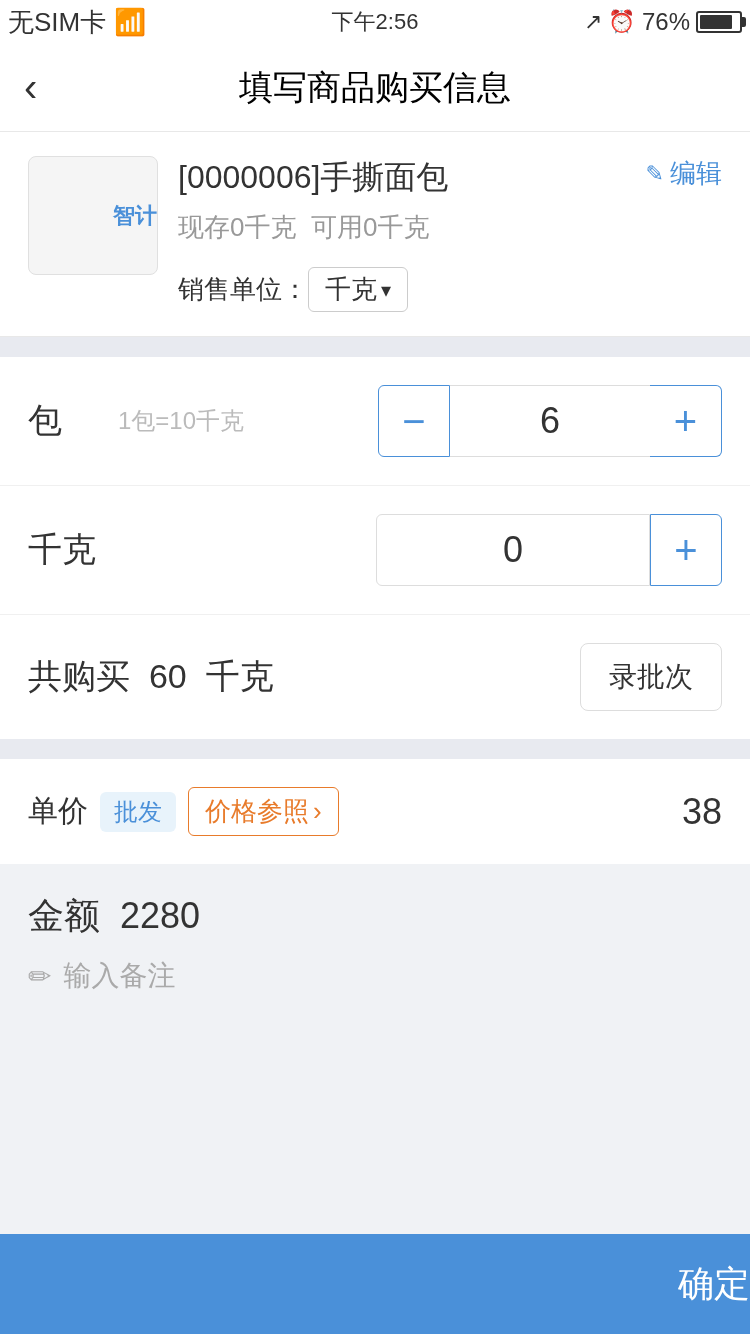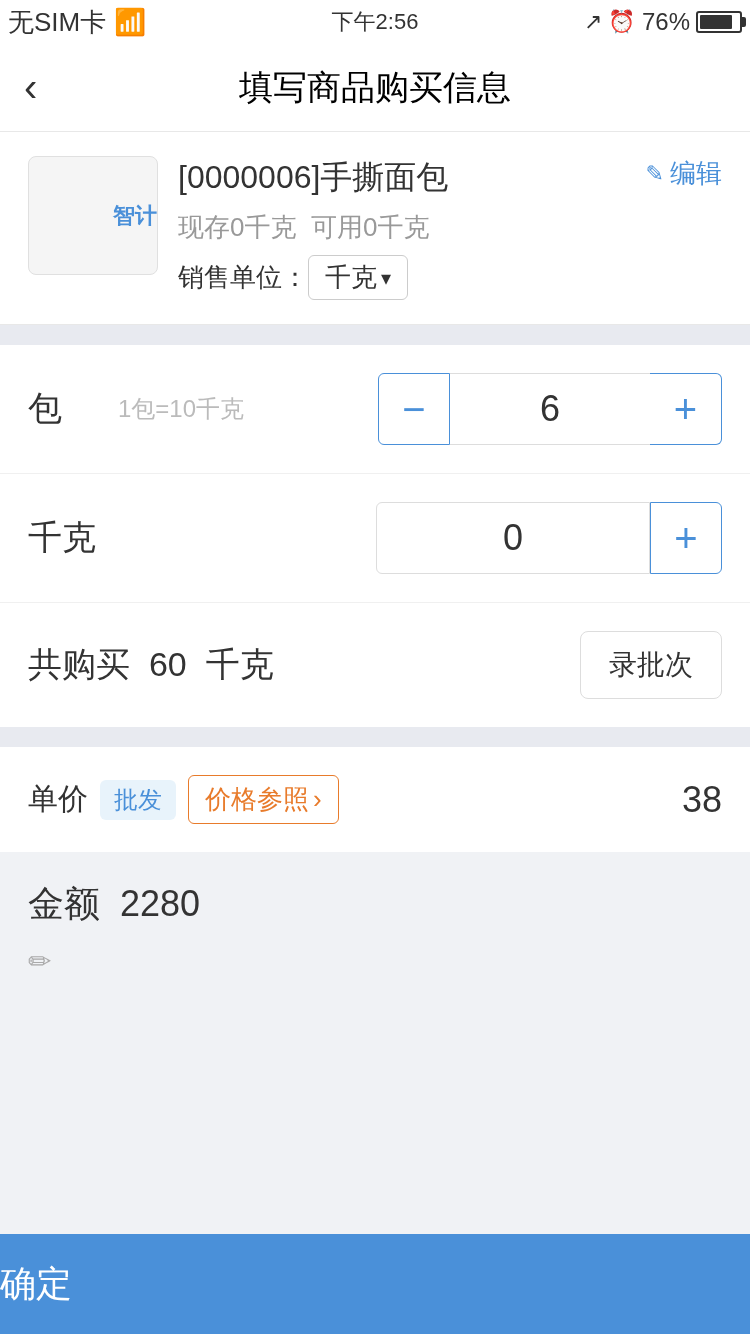--- a/index.html
+++ b/index.html
@@ -104,7 +104,7 @@
     .product-stock {
       font-size: 26px;
       color: #999;
-      margin-bottom: 10px;
+      margin-bottom: 22px;
     }
     .product-unit-row {
       display: flex;

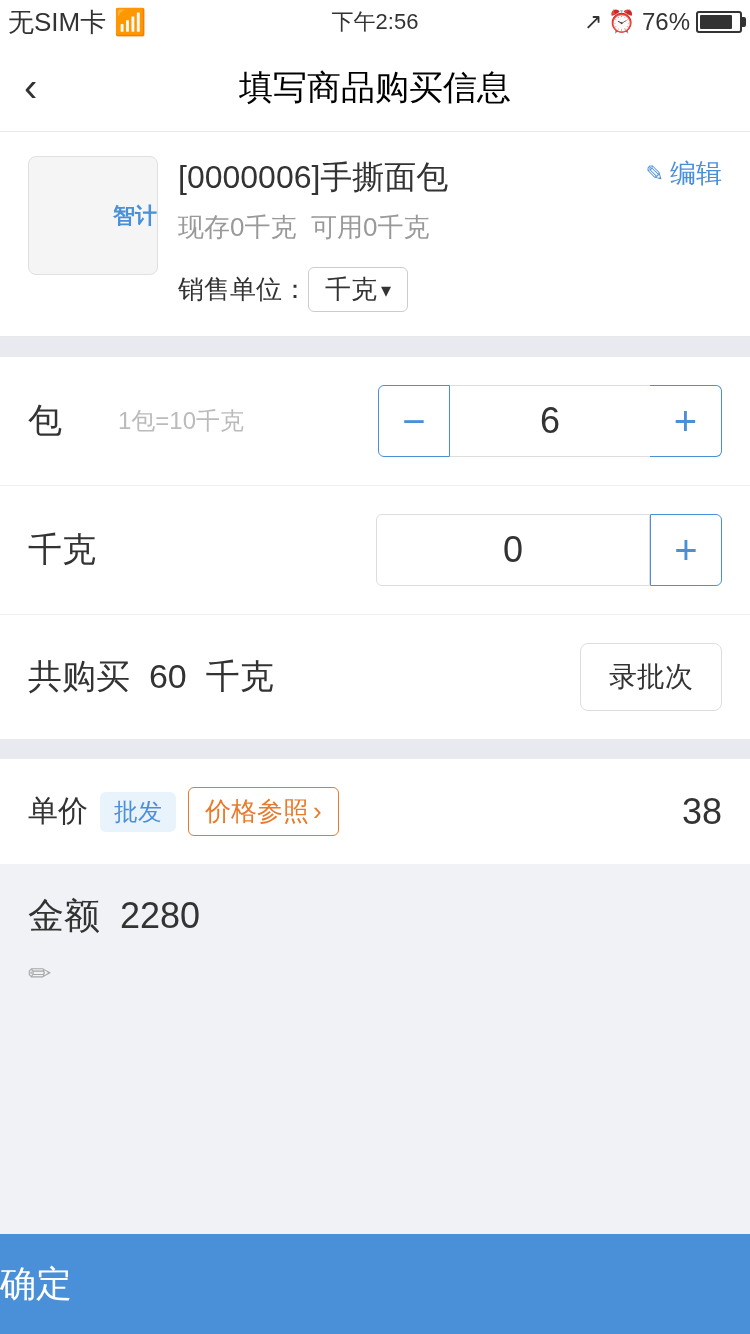--- a/index.html
+++ b/index.html
@@ -444,6 +444,7 @@
   </div>
   <div class="note-row">
     <span style="font-size:28px;color:#aaa;">✏</span>
+    <span style="color:#aaa;font-size:28px;">输入备注</span>
   </div>
 </div>
 

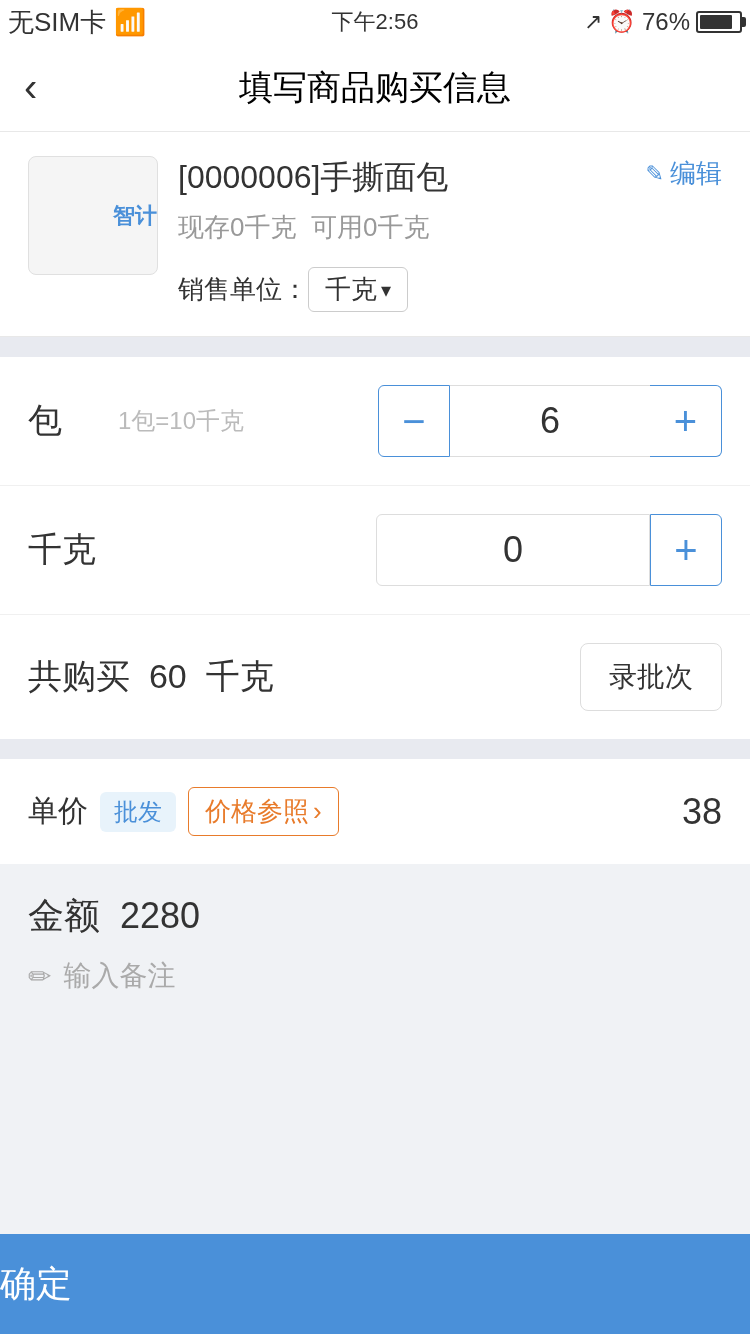--- a/index.html
+++ b/index.html
@@ -298,7 +298,7 @@
       background: #4a90d9;
       display: flex;
       align-items: center;
-      justify-content: flex-start;
+      justify-content: flex-end;
       cursor: pointer;
     }
     .confirm-text {

